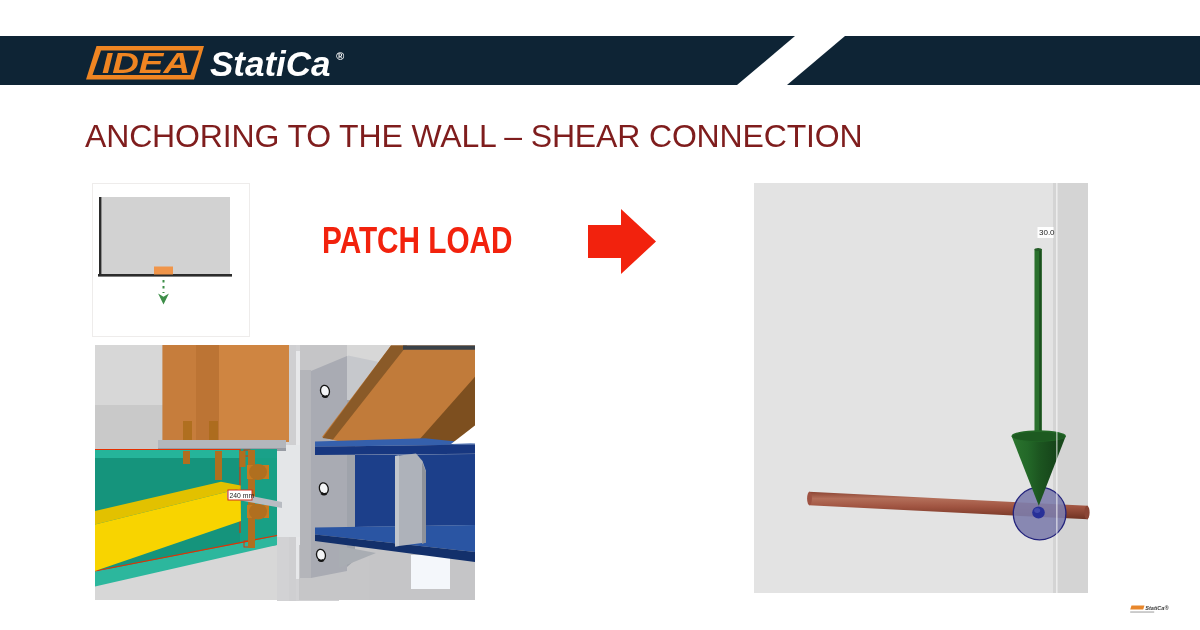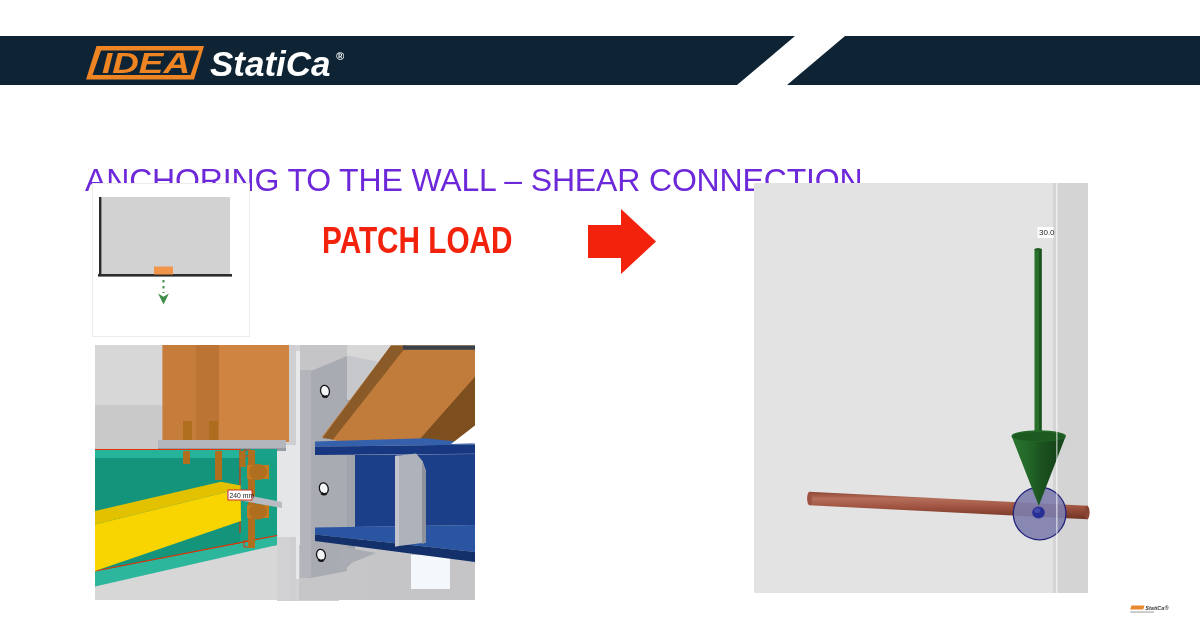--- a/index.html
+++ b/index.html
@@ -21,7 +21,7 @@
   <text x="336" y="23.5" font-size="11" font-style="italic" font-weight="bold" fill="#ffffff">®</text>
 </svg>
 
-<div class="abs" style="left:85px;top:118px;font-size:32px;letter-spacing:-0.15px;color:#6d28d9;white-space:nowrap;margin-top:44px;">ANCHORING TO THE WALL – SHEAR CONNECTION</div>
+<div class="abs" style="left:85px;top:118px;font-size:32px;letter-spacing:-0.15px;color:#7f1d1d;white-space:nowrap;">ANCHORING TO THE WALL – SHEAR CONNECTION</div>
 
 <svg class="abs" style="left:92px;top:183px;" width="158" height="154" viewBox="0 0 158 154">
   <rect x="0.5" y="0.5" width="157" height="153" fill="#ffffff" stroke="#eeeceb" stroke-width="1"></rect>

